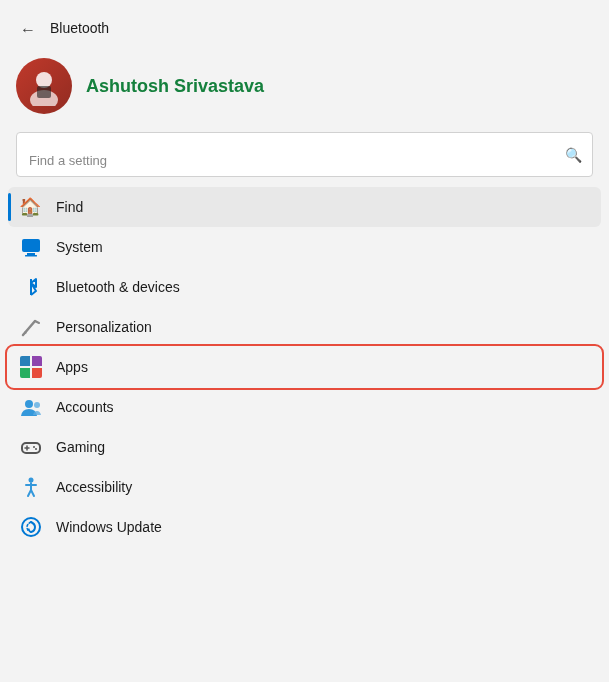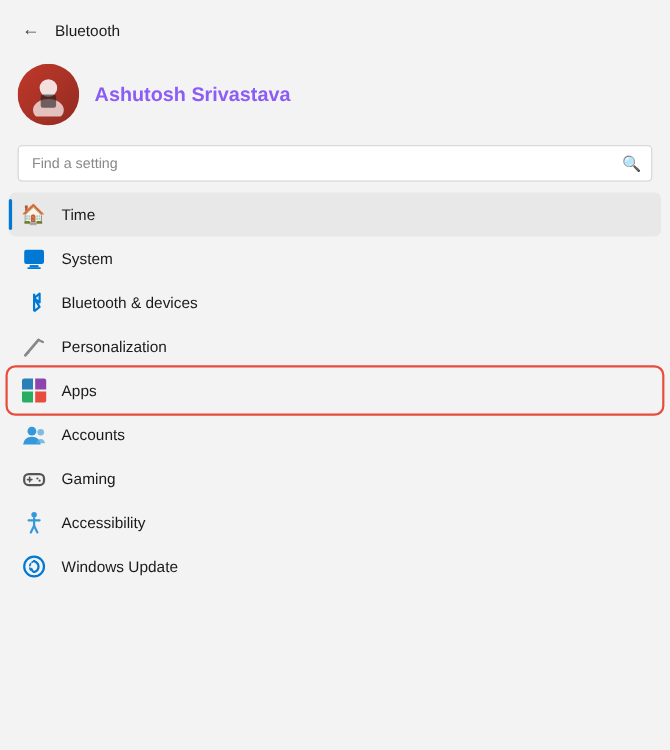--- a/index.html
+++ b/index.html
@@ -68,7 +68,7 @@
     .user-name {
       font-size: 18px;
       font-weight: 600;
-      color: #8b5cf6;
+      color: #15803d;
     }
     .search-bar {
       margin: 4px 16px 10px 16px;

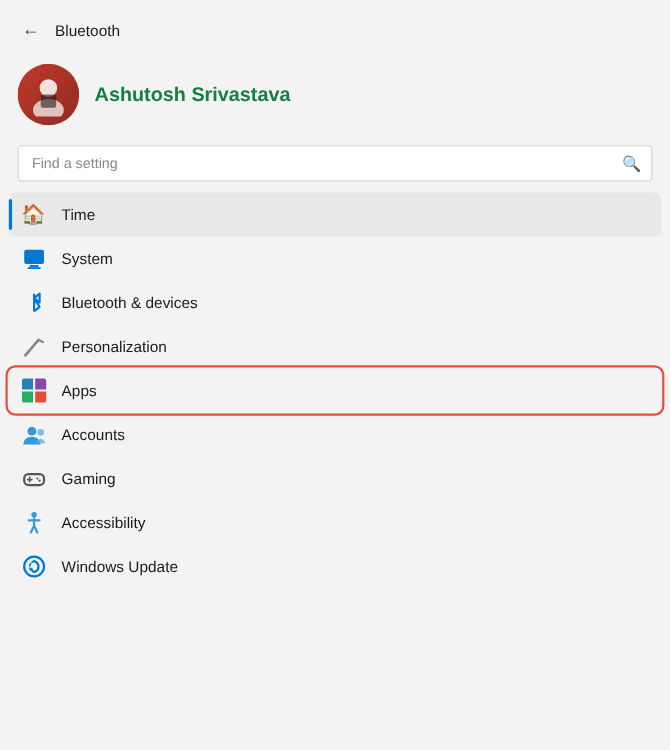--- a/index.html
+++ b/index.html
@@ -76,7 +76,7 @@
     }
     .search-input {
       width: 100%;
-      padding: 8px 36px 8px 12px;
+      padding: 20px 36px 8px 12px;
       border: 1px solid #d1d1d1;
       border-radius: 4px;
       background: #ffffff;

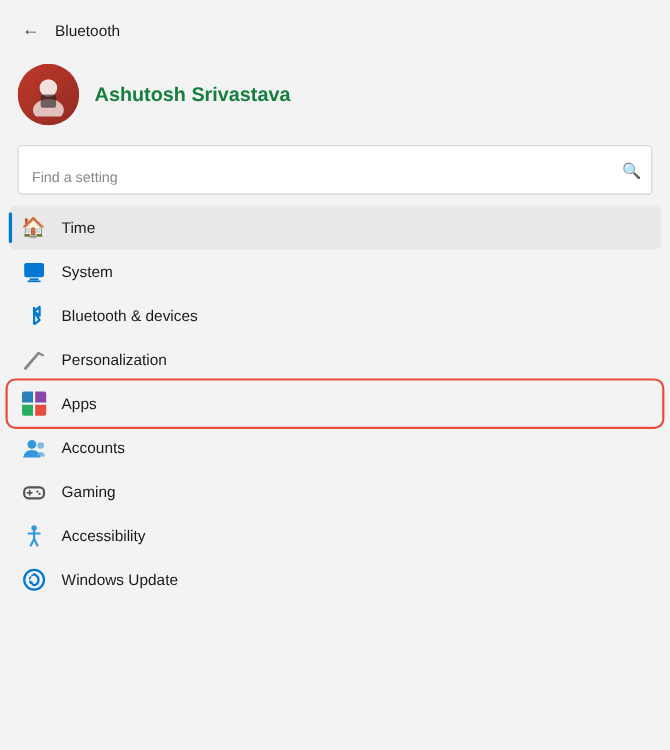--- a/index.html
+++ b/index.html
@@ -188,7 +188,7 @@
 
     <li class="nav-item active">
       <span class="nav-icon icon-home">🏠</span>
-      <span class="nav-label">Time</span>
+      <span class="nav-label">Find</span>
     </li>
 
     <li class="nav-item">

